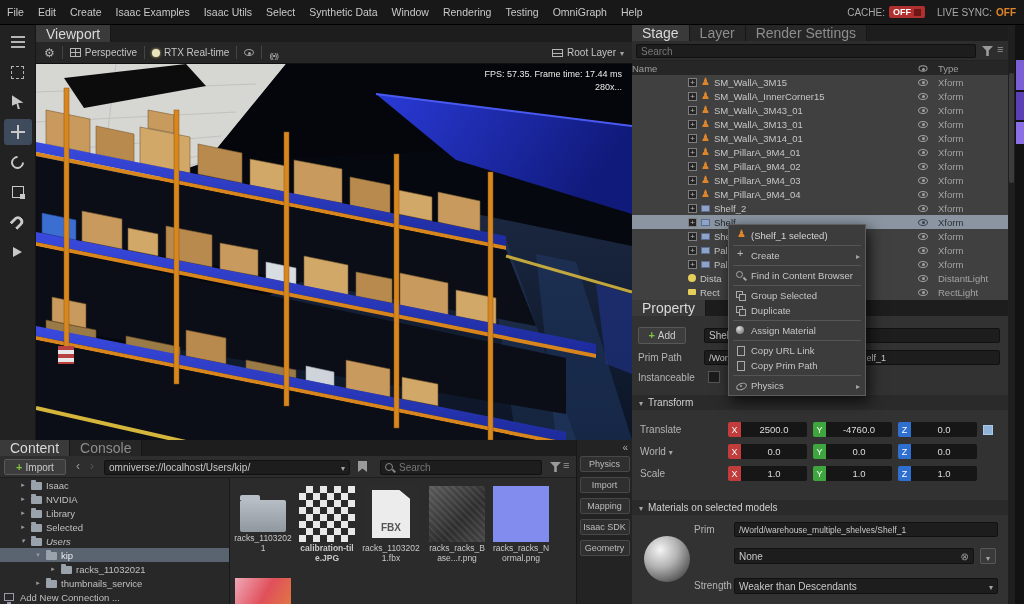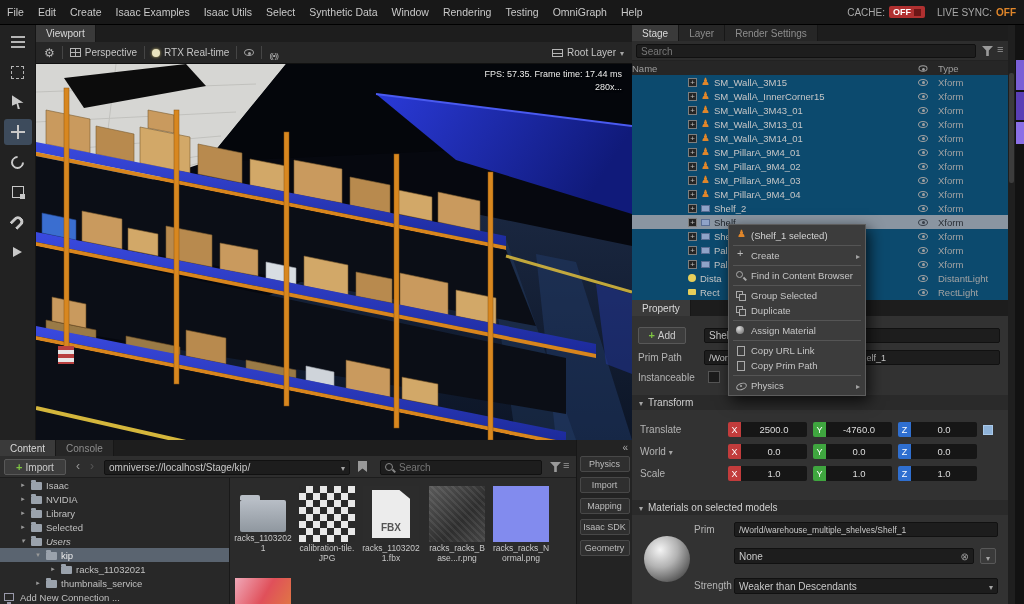--- a/index.html
+++ b/index.html
@@ -8,7 +8,7 @@
 .abs{position:absolute}
 .panel{position:absolute;background:#323232}
 .tabstrip{background:#1d1d1d;display:flex;align-items:stretch;height:16px}
-.tab{font-size:10px;color:#8d8d8d;padding:0 10px;background:#262626;border-right:1px solid #171717;display:flex;align-items:center;white-space:nowrap}
+.tab{font-size:14px;color:#8d8d8d;padding:0 10px;background:#262626;border-right:1px solid #171717;display:flex;align-items:center;white-space:nowrap}
 .tab.active{background:#3a3a3a;color:#d9d9d9}
 .field{background:#1d1d1d;border:1px solid #111;color:#c9c9c9;font-size:10px;display:flex;align-items:center;padding:0 4px;border-radius:2px;overflow:hidden;white-space:nowrap}
 .btn{position:absolute;background:#3d3d3d;border:1px solid #585858;border-radius:2px;display:flex;align-items:center;justify-content:center;gap:3px;font-size:10px;color:#ccc}

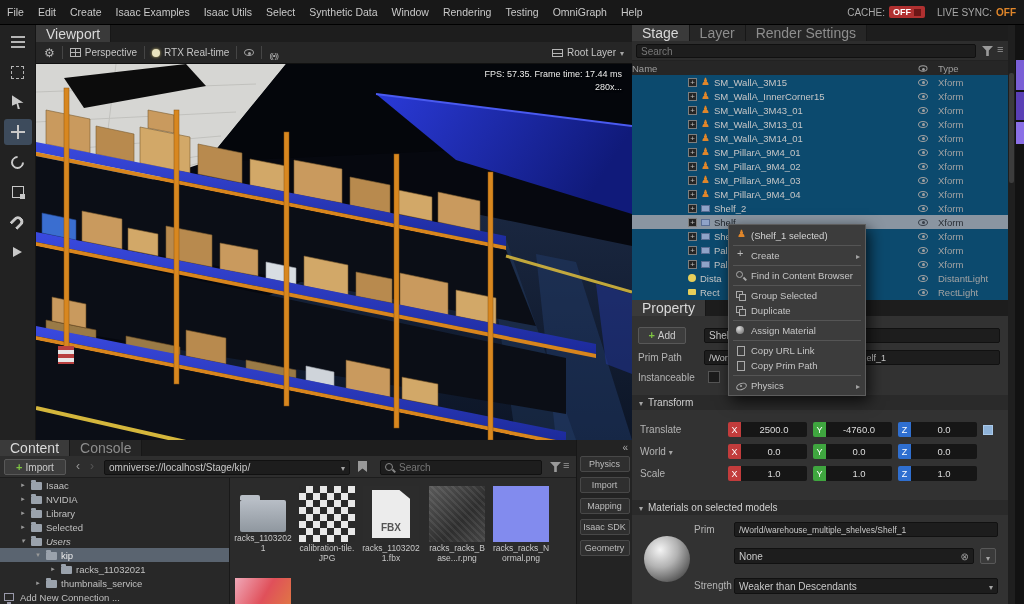--- a/index.html
+++ b/index.html
@@ -53,7 +53,7 @@
 #vp-scene{position:absolute;left:36px;top:64px;width:596px;height:376px;overflow:hidden;background:#a16207}
 #hud{position:absolute;right:10px;top:4px;text-align:right;font-size:9px;color:#ececec;text-shadow:0 1px 2px #000;line-height:1.4}
 
-#stage-panel{left:632px;top:25px;width:376px;height:275px;background:#0c4a6e}
+#stage-panel{left:632px;top:25px;width:376px;height:275px;background:#404040}
 #stage-search-row{position:absolute;left:0;top:16px;width:376px;height:20px;background:#2d2d2d;border-bottom:1px solid #222}
 .search-input{position:absolute;background:#1d1d1d;border:1px solid #101010;color:#ccc;font-size:10px;padding:0 4px;border-radius:2px;outline:none}
 .search-input::placeholder{color:#777}

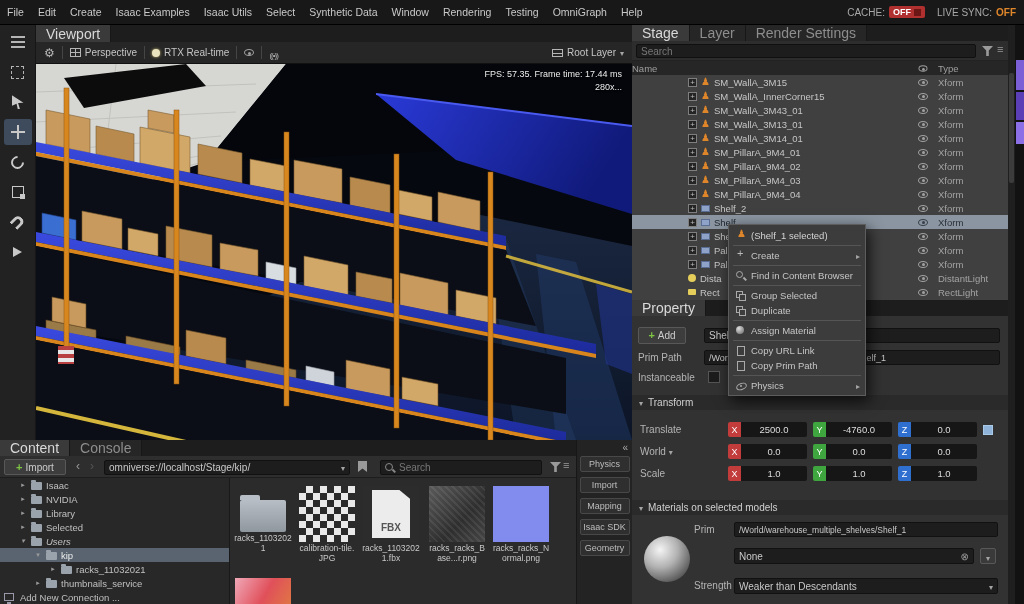--- a/index.html
+++ b/index.html
@@ -564,7 +564,7 @@
     <span class="chev" style="left:76px">‹</span>
     <span class="chev" style="left:90px;color:#555">›</span>
     <div class="field abs" style="left:104px;top:4px;width:246px;height:15px">
-      <span>omniverse://localhost/Stage/kip/</span>
+      <span>omniverse://localhost/Users/kip/</span>
       <span class="caret-down" style="margin-left:auto"></span>
     </div>
     <span class="bookmark abs" style="left:358px;top:5px"></span>

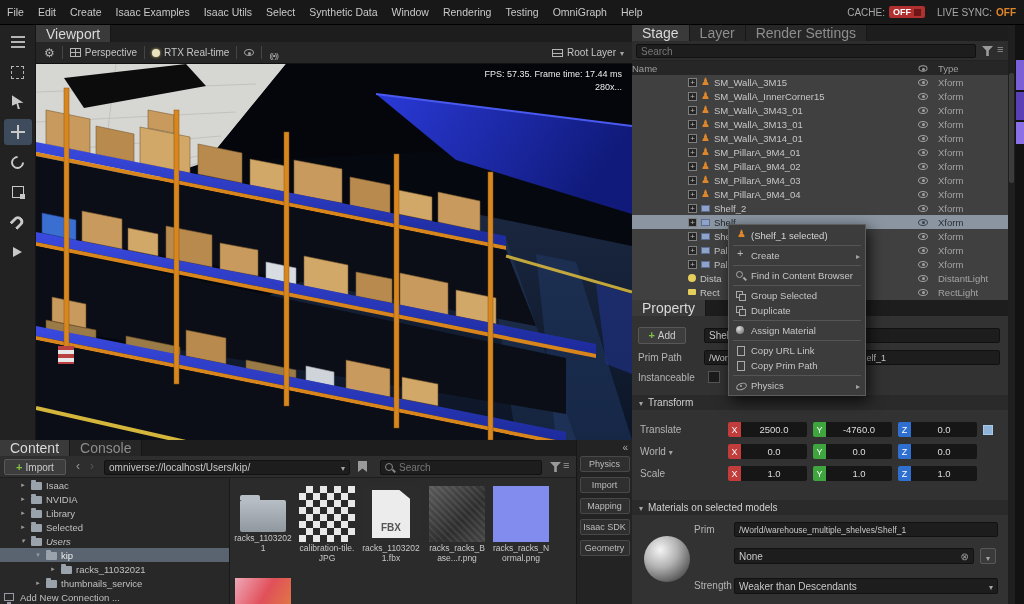--- a/index.html
+++ b/index.html
@@ -626,7 +626,7 @@
         <div class="big-folder"></div>
         <div class="lbl">racks_11032021</div>
       </div>
-      <div class="fitem" style="left: 68px; top: 8px;">
+      <div class="fitem" style="left: 68px; top: 8px; font-weight: bold;">
         <div class="thumb checker"></div>
         <div class="lbl">calibration-tile.JPG</div>
       </div>

